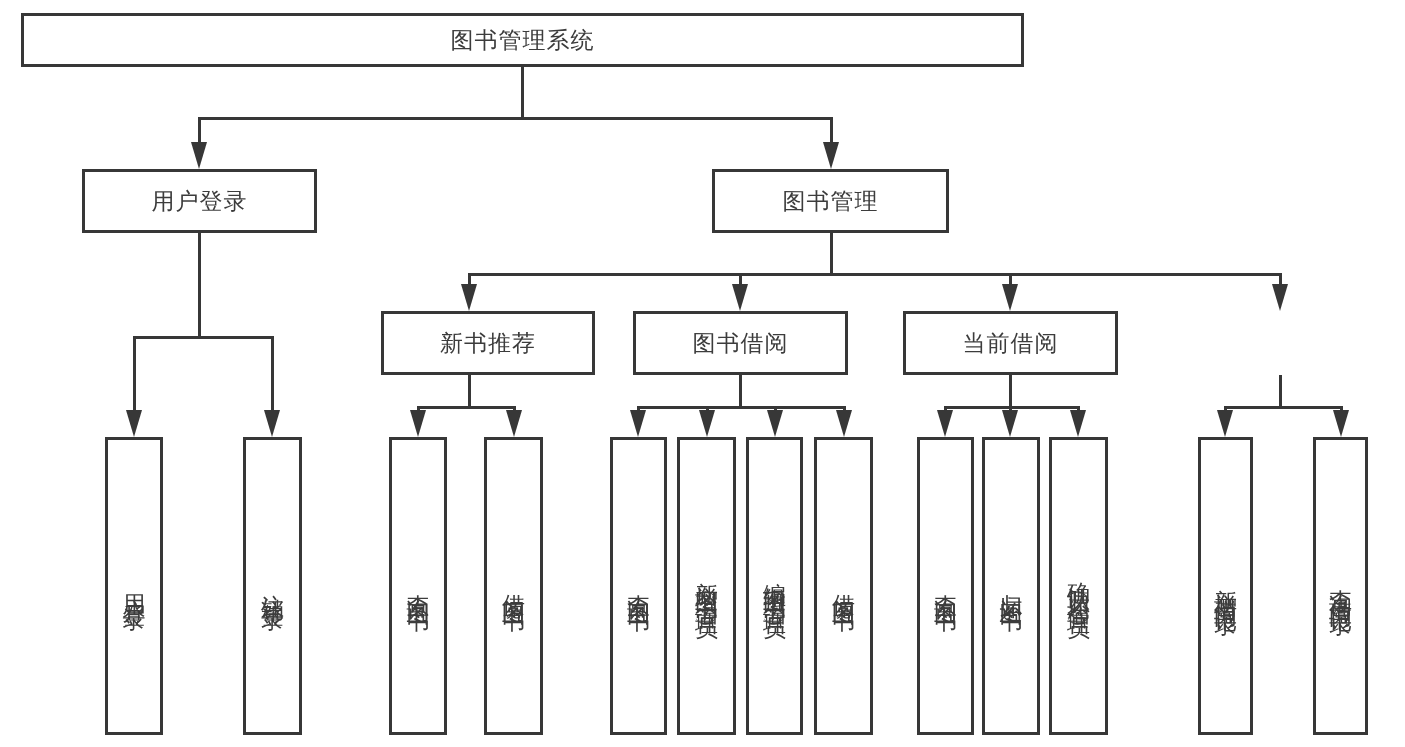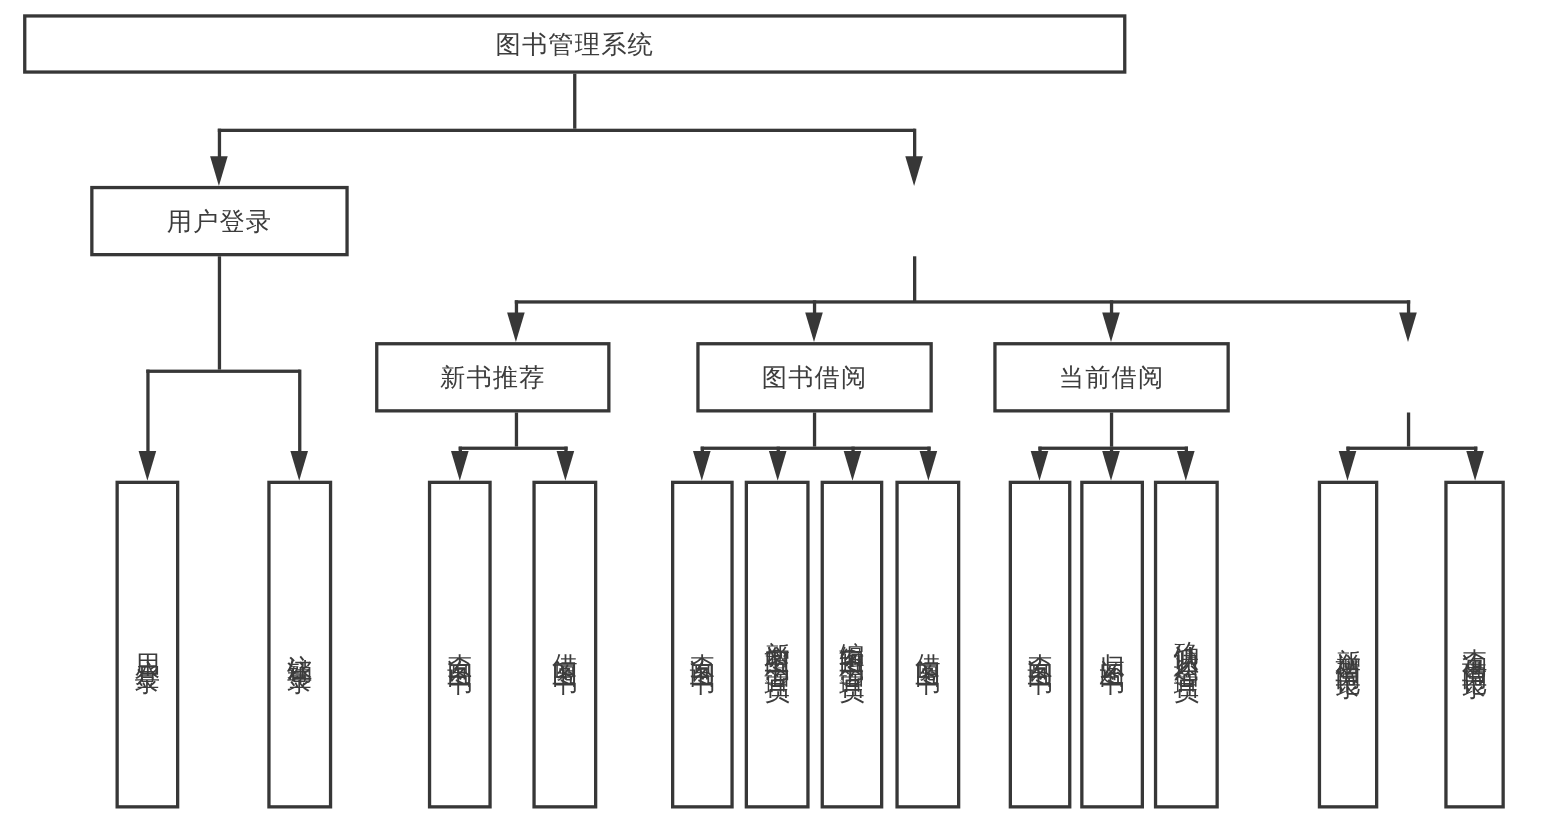--- a/index.html
+++ b/index.html
@@ -33,6 +33,7 @@
   <div class="ar" style="left:823px;top:142px"></div>
 
   <div class="box mid" style="left:82px;top:169px;width:235px">用户登录</div>
+  <div class="box mid" style="left:712px;top:169px;width:237px">图书管理</div>
 
   <div class="vl" style="left:198px;top:233px;height:103px"></div>
   <div class="hl" style="left:133px;top:336px;width:140px"></div>

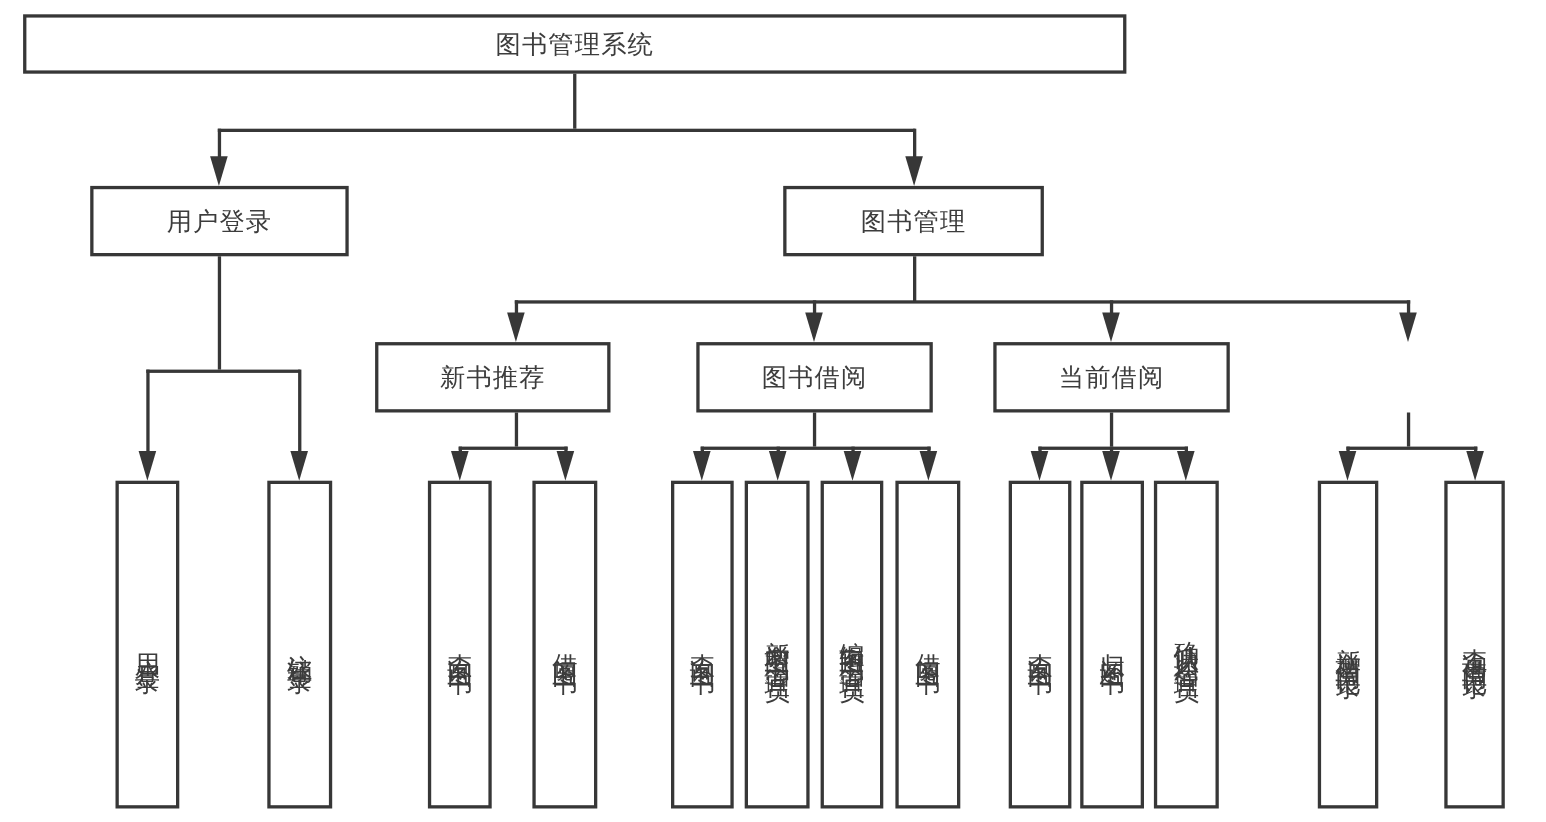--- a/index.html
+++ b/index.html
@@ -53,7 +53,7 @@
   <div class="vl" style="left:1279px;top:273px;height:14px"></div>
   <div class="ar" style="left:1272px;top:284px"></div>
 
-  <div class="box mid" style="left:341px;top:311px;width:214px">新书推荐</div>
+  <div class="box mid" style="left:381px;top:311px;width:214px">新书推荐</div>
   <div class="box mid" style="left:633px;top:311px;width:215px">图书借阅</div>
   <div class="box mid" style="left:903px;top:311px;width:215px">当前借阅</div>
 

